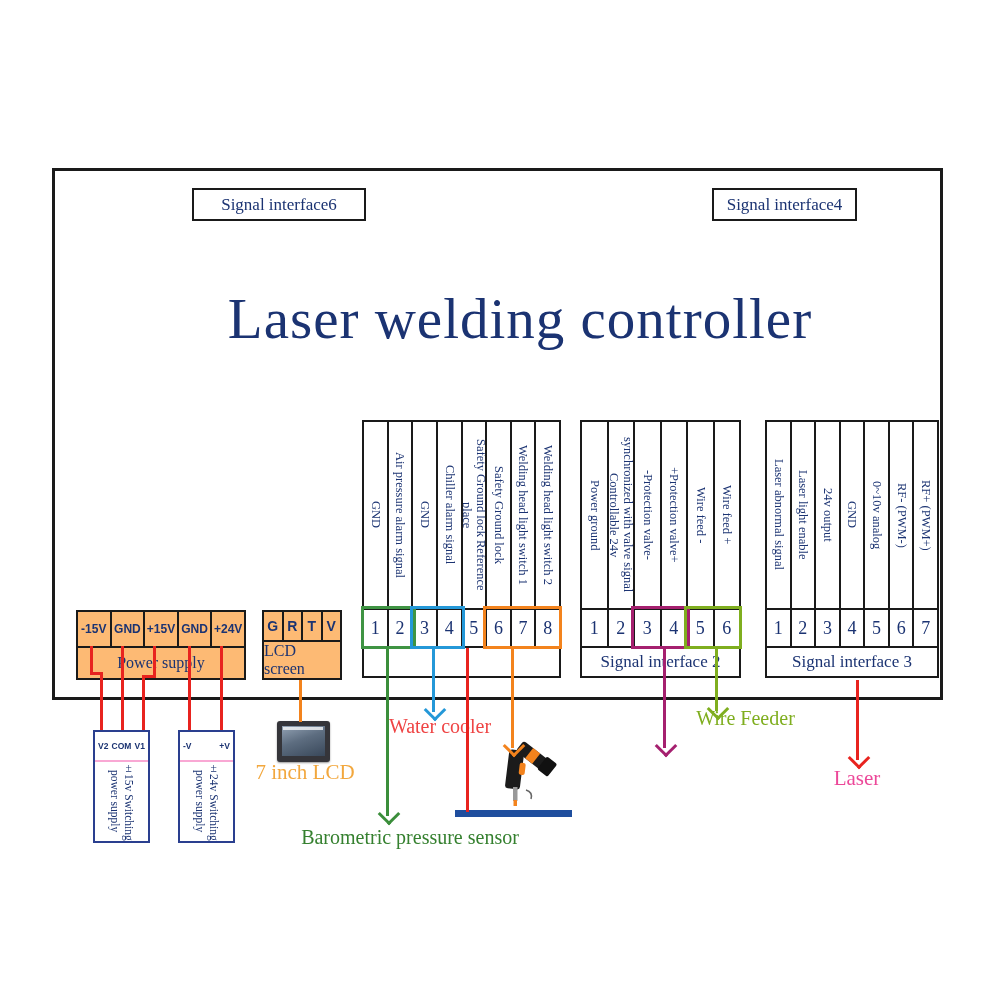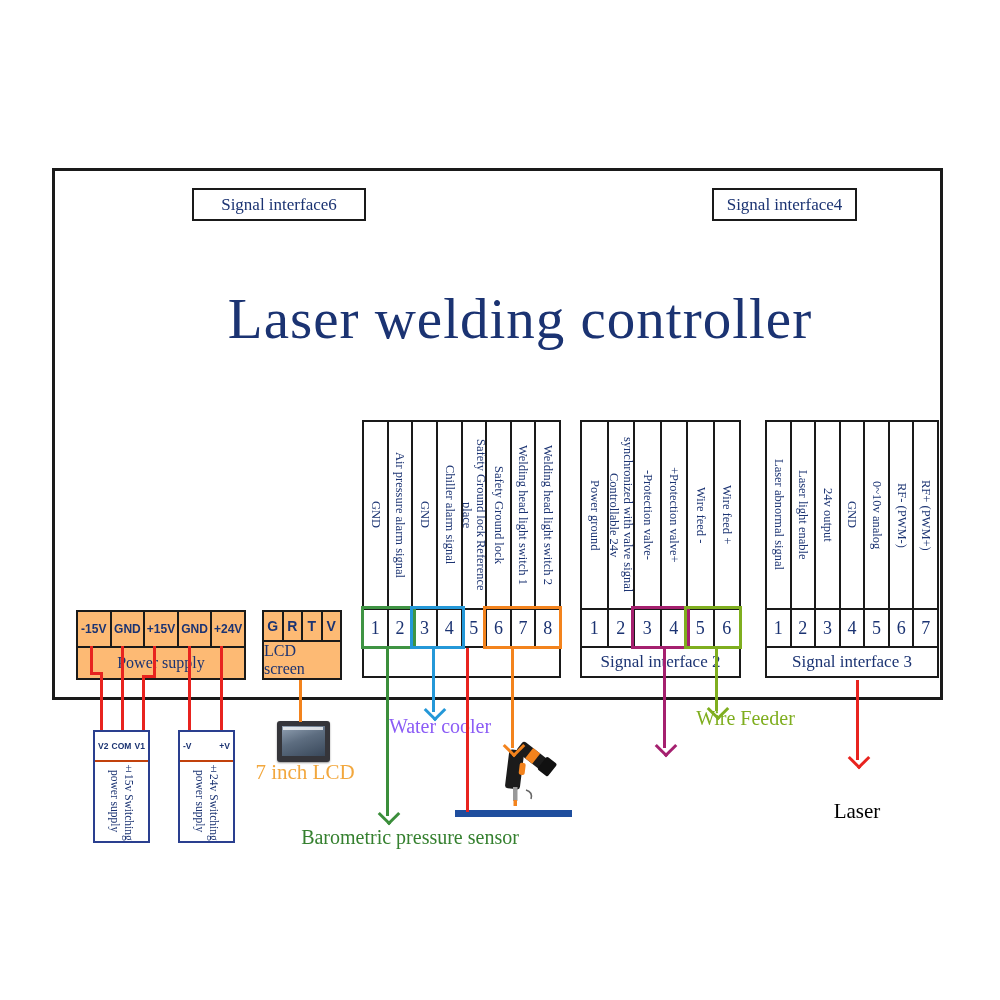--- a/index.html
+++ b/index.html
@@ -269,7 +269,7 @@
   </div>
   <div class="plabel" style="left:250px;top:760px;width:110px;text-align:center;font-size:21px;color:#f2a73d;">7 inch LCD</div>
 
-  <div class="plabel" style="left:382px;top:715px;width:116px;text-align:center;font-size:20px;color:#8b5cf6;">Water cooler</div>
+  <div class="plabel" style="left:382px;top:715px;width:116px;text-align:center;font-size:20px;color:#ef4444;">Water cooler</div>
 
   <div class="plabel" style="left:288px;top:826px;width:244px;text-align:center;font-size:20px;color:#35802f;">Barometric pressure sensor</div>
 

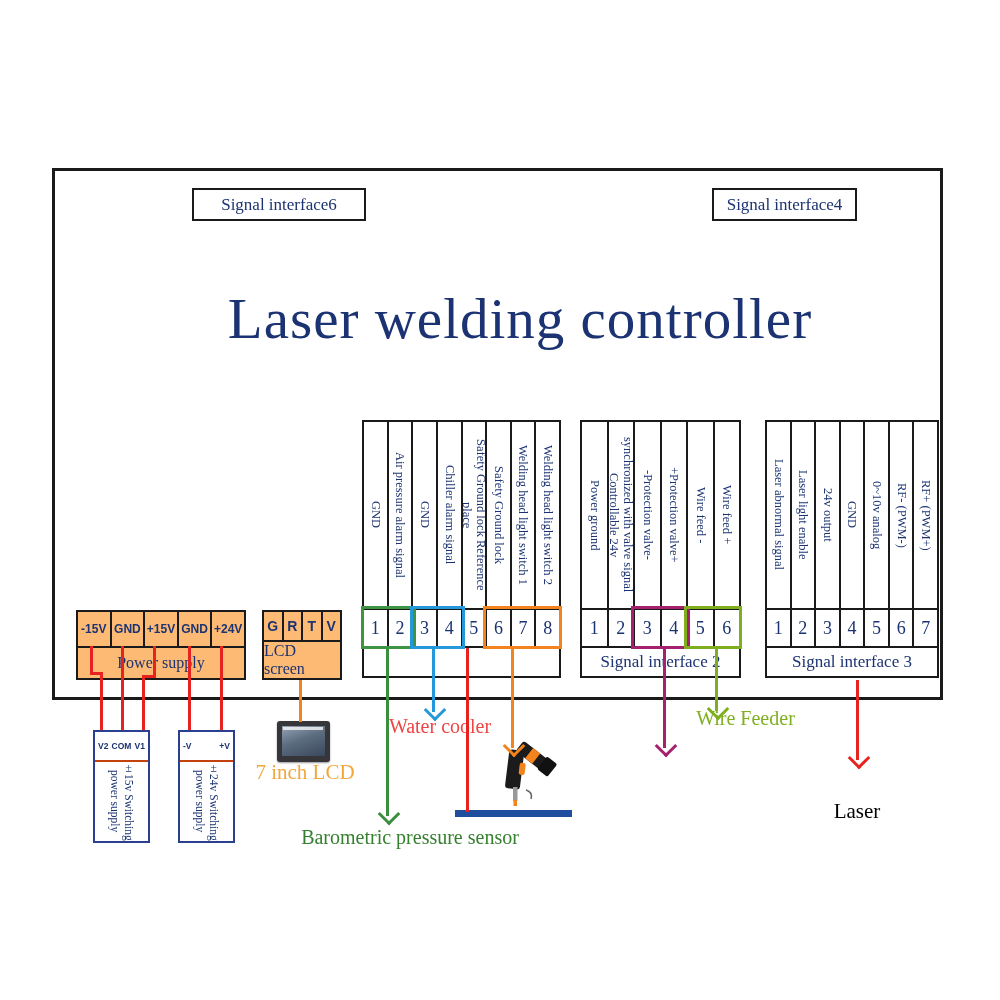--- a/index.html
+++ b/index.html
@@ -45,7 +45,7 @@
   
   .psu{top:730px;width:57px;height:113px;border:2px solid #2a3f8f;display:flex;flex-direction:column;background:#fff;}
   .psu .hdr{height:15px;display:flex;justify-content:space-between;align-items:center;padding:8px 3px;
-            border-bottom:2px solid #c2410c;font-family:"Liberation Sans",sans-serif;font-weight:bold;font-size:8.5px;}
+            border-bottom:2px solid #f9a8d4;font-family:"Liberation Sans",sans-serif;font-weight:bold;font-size:8.5px;}
   .psu .body{flex:1;display:flex;flex-direction:row-reverse;align-items:center;justify-content:center;gap:2px;}
   .psu .body span{writing-mode:vertical-rl;text-orientation:mixed;font-size:11.5px;line-height:1.05;white-space:nowrap;}
 

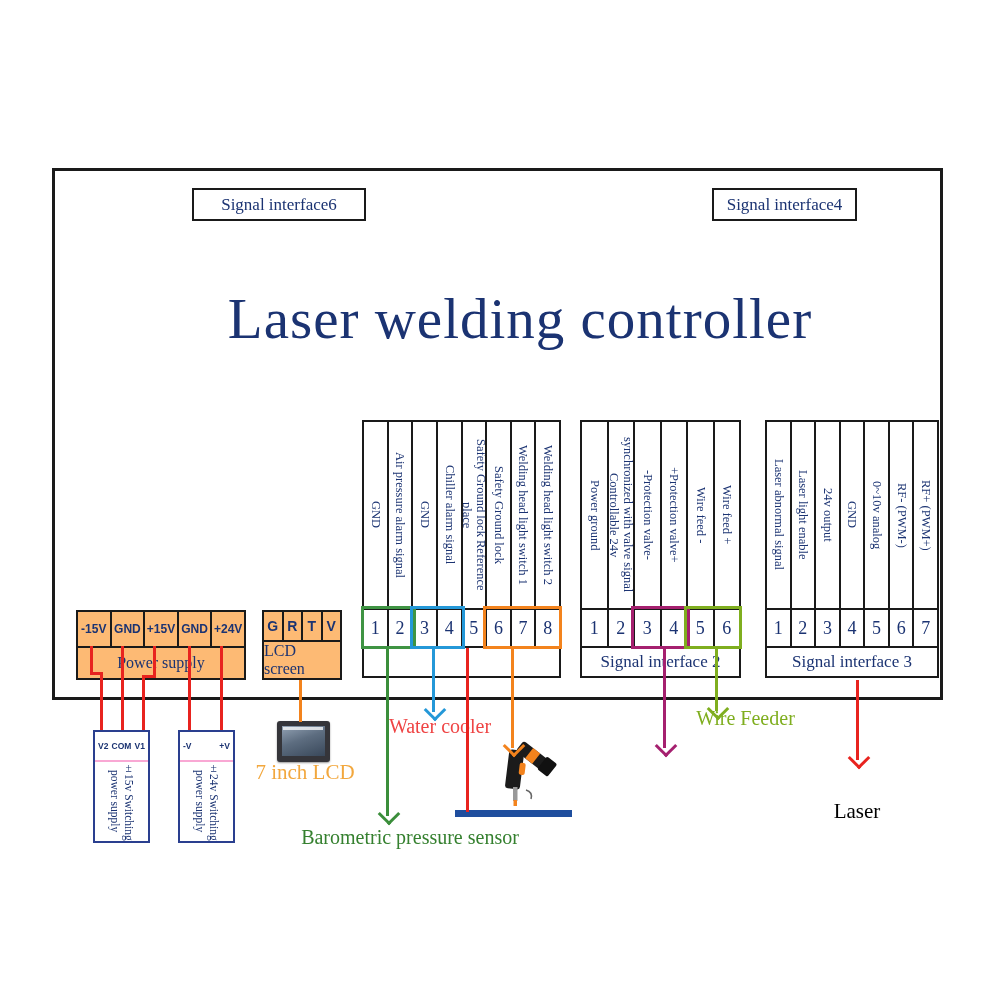--- a/index.html
+++ b/index.html
@@ -292,7 +292,7 @@
 
   <div class="plabel" style="left:688px;top:707px;width:115px;text-align:center;font-size:20px;color:#7fae1f;">Wire Feeder</div>
 
-  <div class="plabel" style="left:828px;top:766px;width:58px;text-align:center;font-size:21px;color:#000000;margin-top:33px;">Laser</div>
+  <div class="plabel" style="left:828px;top:766px;width:58px;text-align:center;font-size:21px;color:#ec4899;">Laser</div>
 
 <div class="pin-overlay" style="border-color: rgb(63, 148, 67); left: 361px; top: 606px; width: 54.75px; height: 43px;"></div>
     <div class="pin-overlay" style="border-color: rgb(36, 152, 216); left: 409.75px; top: 606px; width: 54.75px; height: 43px;"></div>

